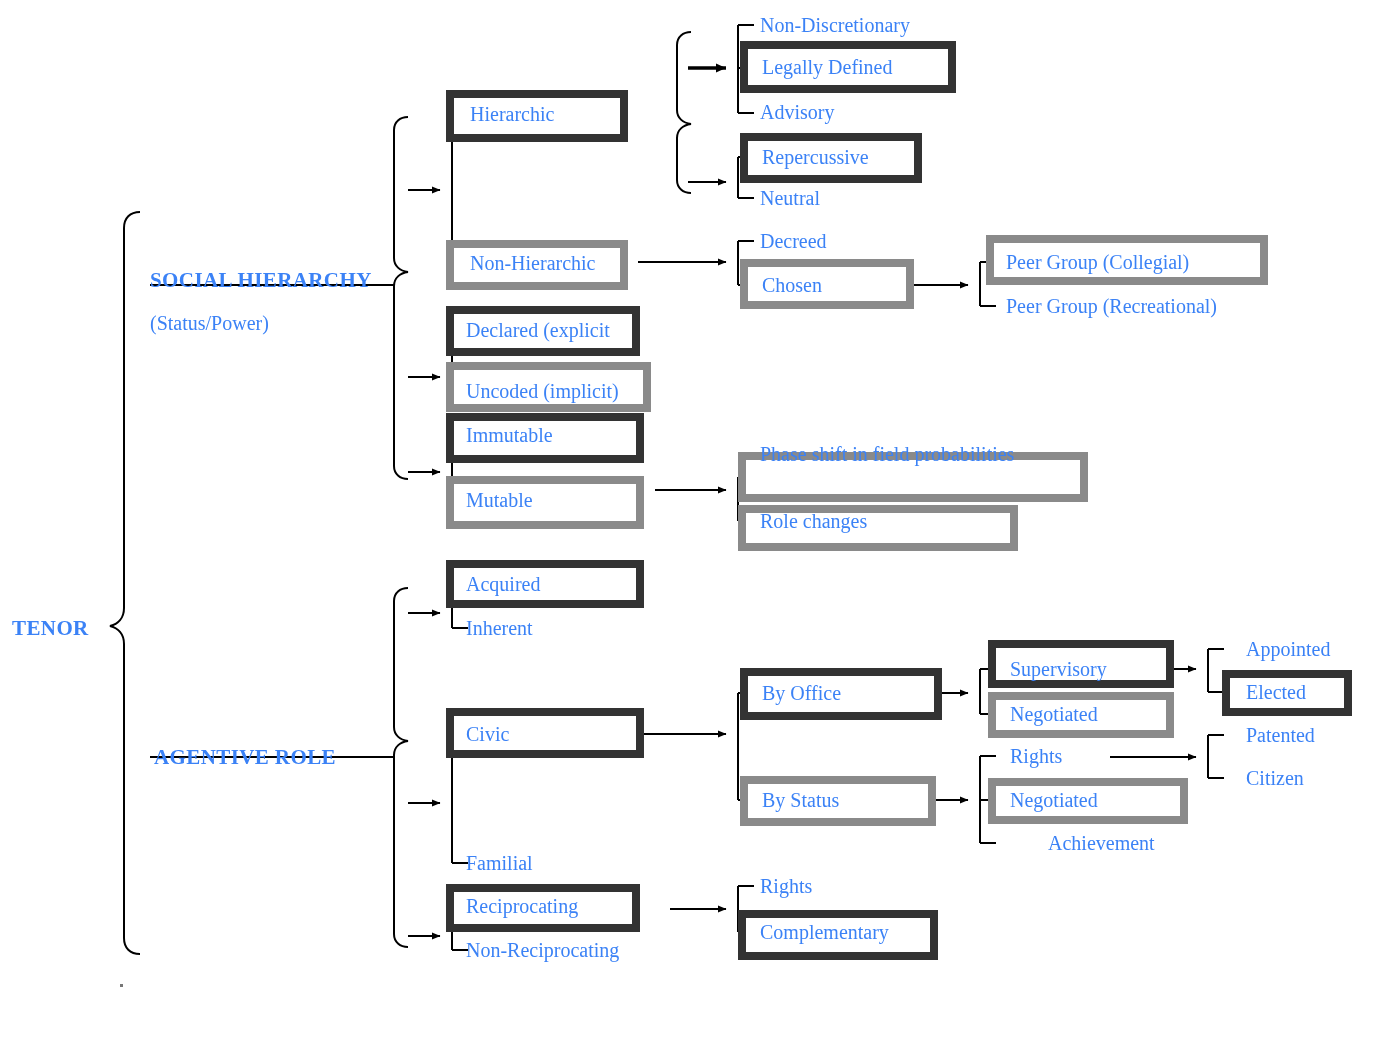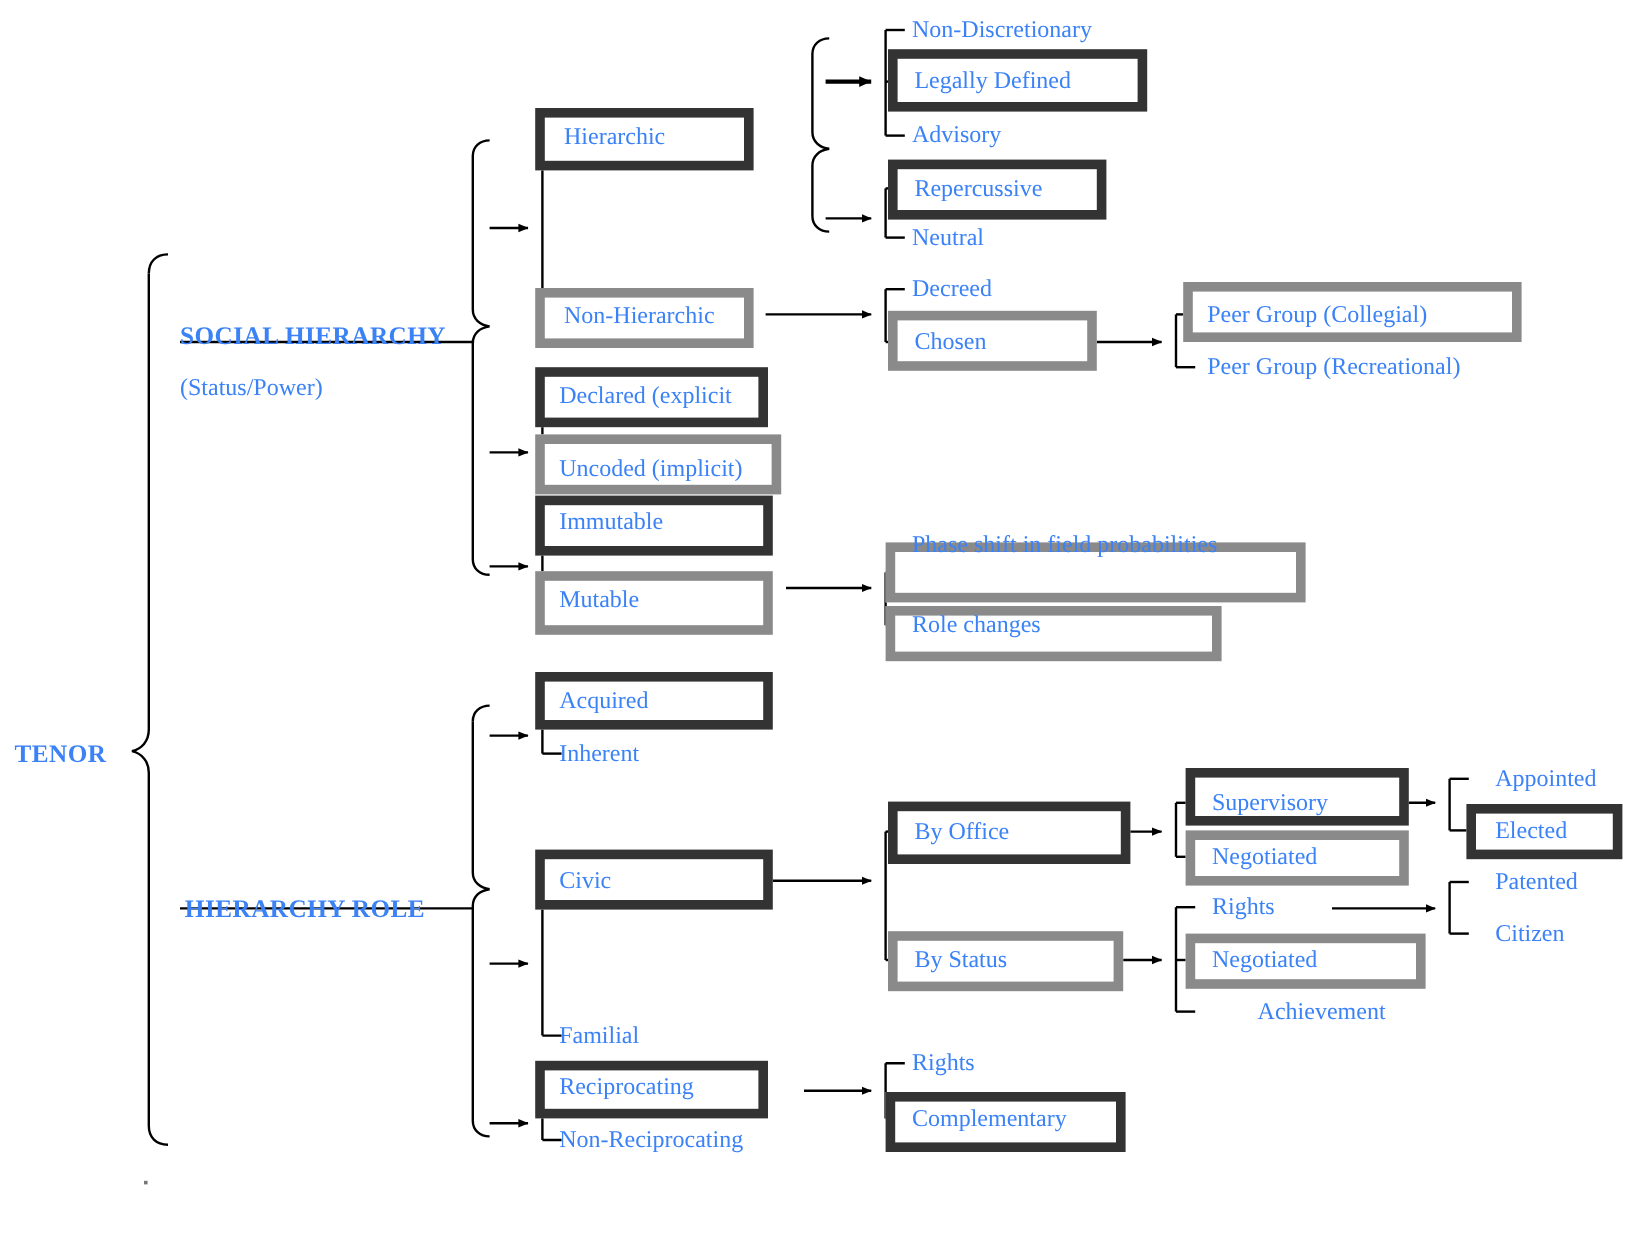--- a/index.html
+++ b/index.html
@@ -201,7 +201,7 @@
 
   <div class="lbl big" style="left:150px;top:270px;">SOCIAL HIERARCHY</div>
   <div class="lbl" style="left:150px;top:313px;">(Status/Power)</div>
-  <div class="lbl big" style="left:154px;top:747px;">HIERARCHY ROLE</div>
+  <div class="lbl big" style="left:154px;top:747px;">AGENTIVE ROLE</div>
 
   <div class="lbl" style="left:470px;top:104px;">Hierarchic</div>
   <div class="lbl" style="left:470px;top:253px;">Non-Hierarchic</div>

